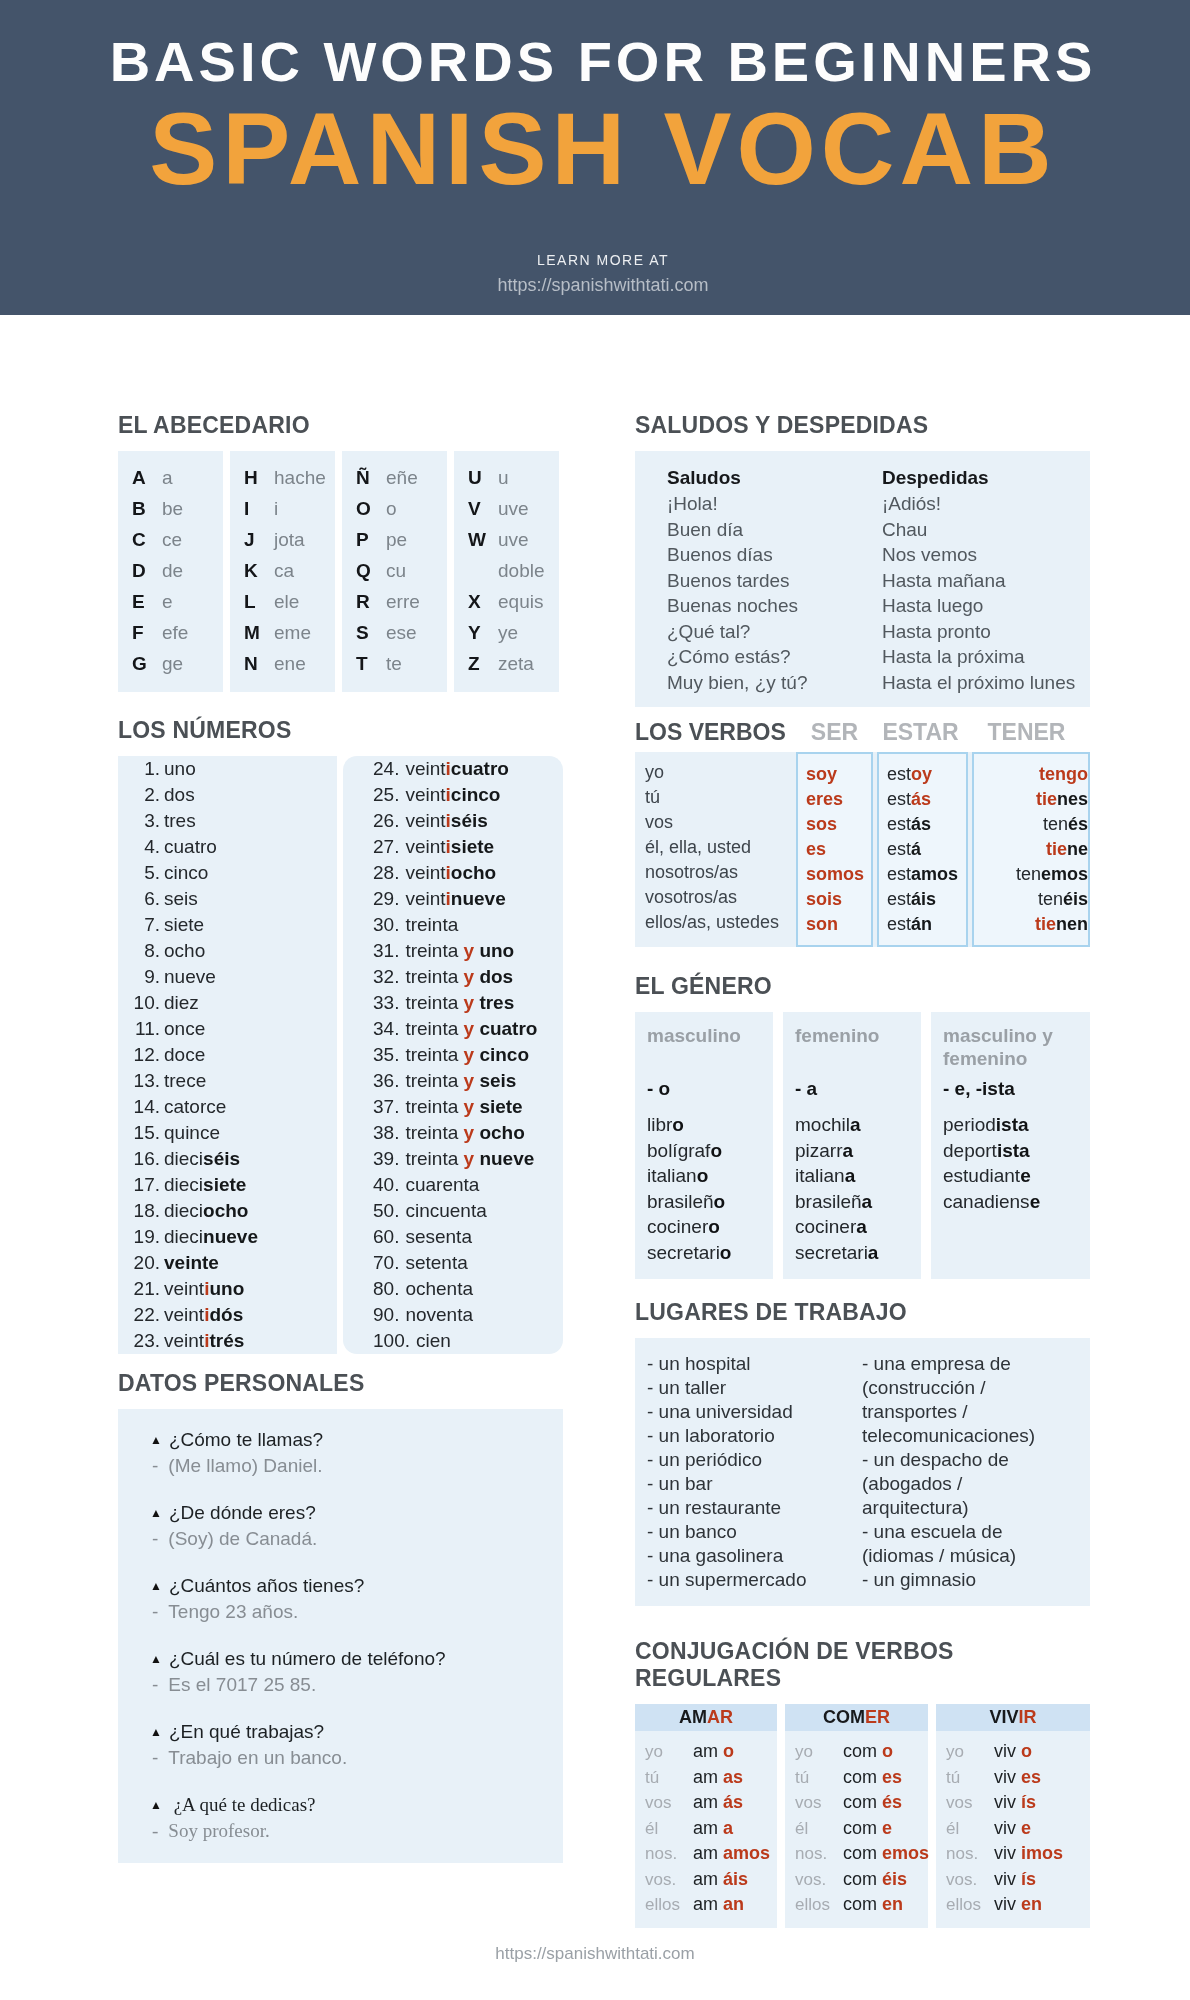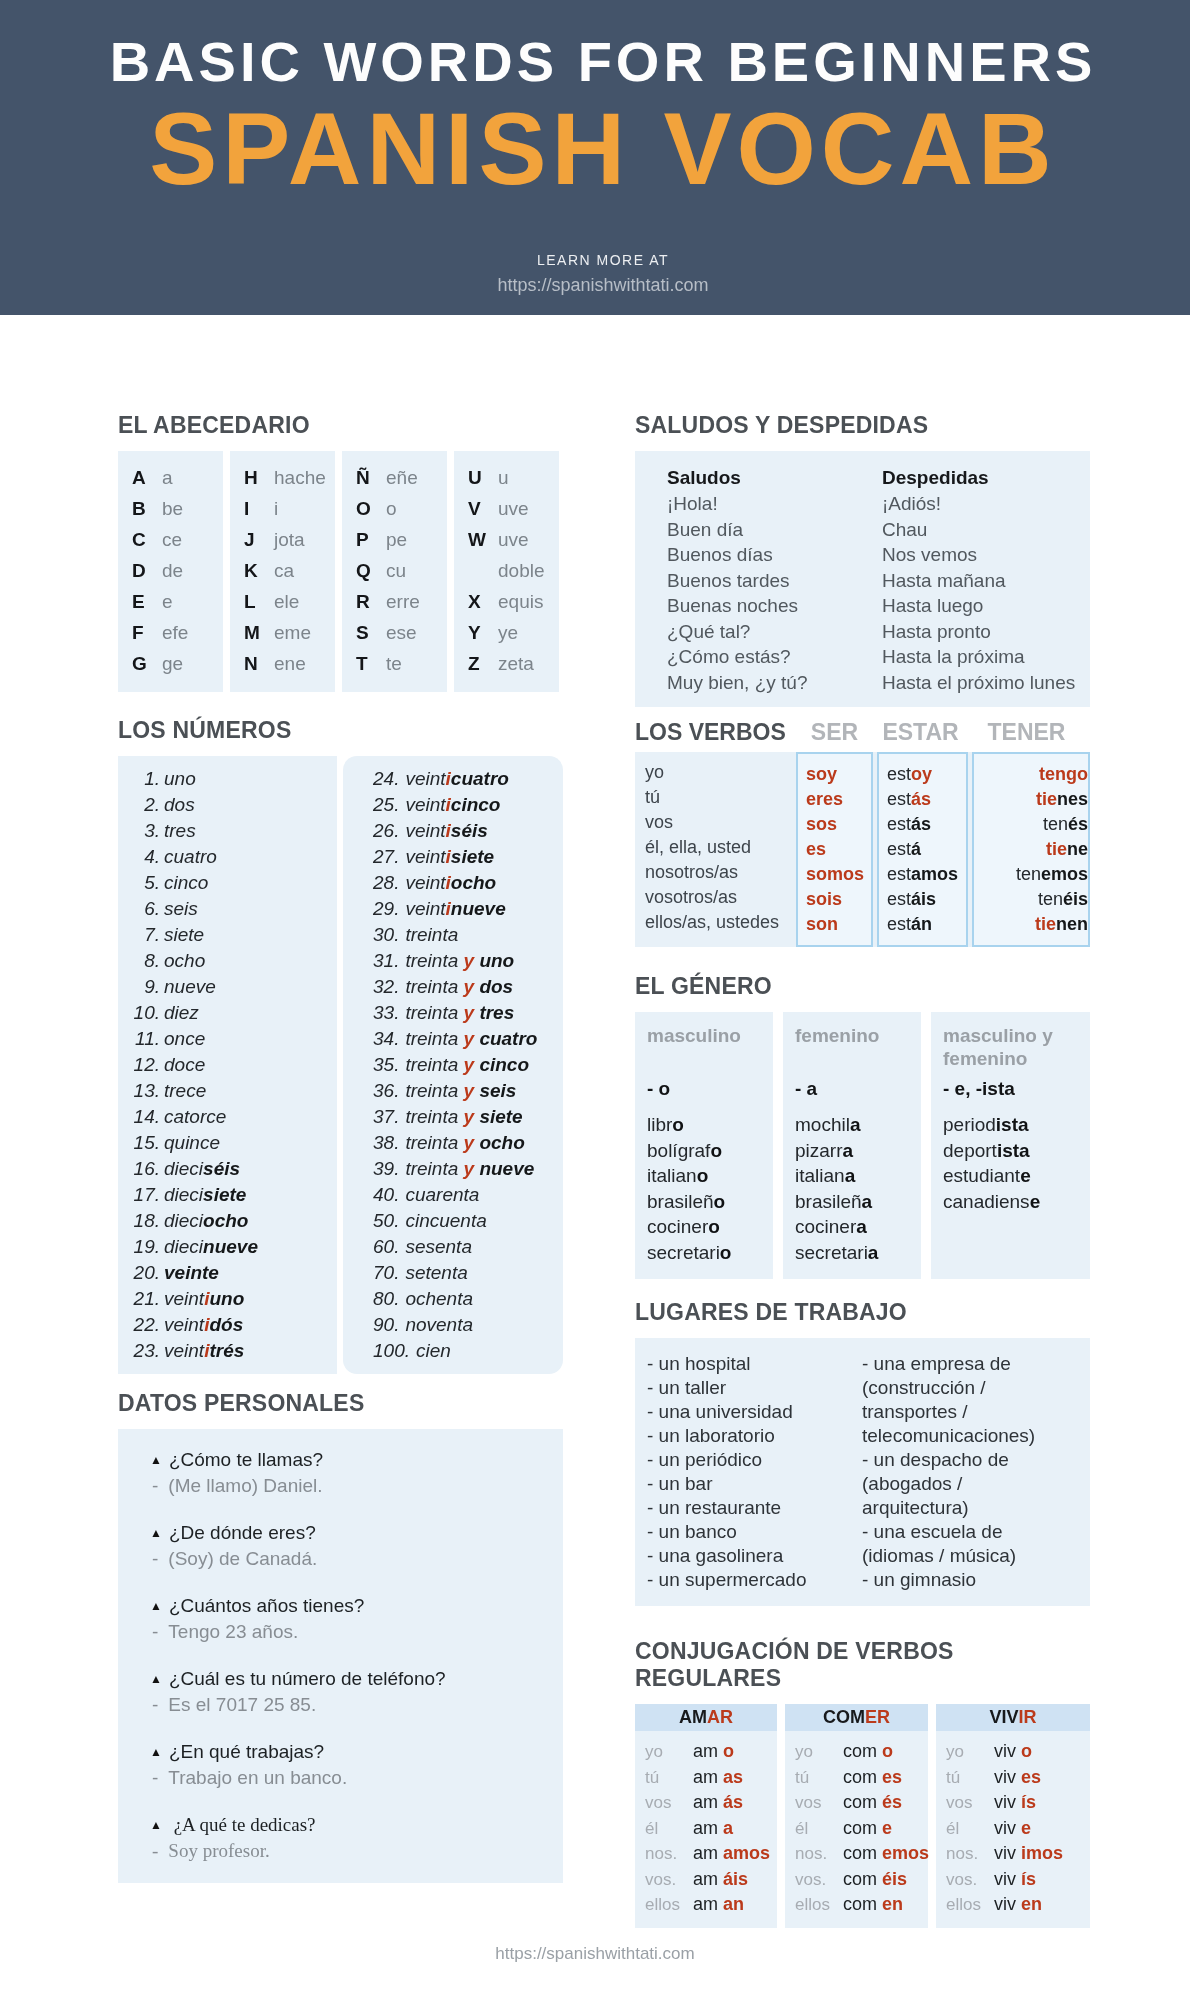--- a/index.html
+++ b/index.html
@@ -53,7 +53,7 @@
   
   .sec-numeros{margin-top:25px;}
   .num-grid{display:flex;gap:6px;align-items:stretch;}
-  .num-box{background:var(--c-panel,#e8f1f8);box-sizing:border-box;padding:10px 0;font-style:italic;}
+  .num-box{background:var(--c-panel,#e8f1f8);box-sizing:border-box;padding:0 0;}
   .num-box1{width:219px;}
   .num-box2{width:220px;padding-left:30px;border-radius:14px;}
   .num-item{line-height:26px;font-size:19px;white-space:nowrap;}

